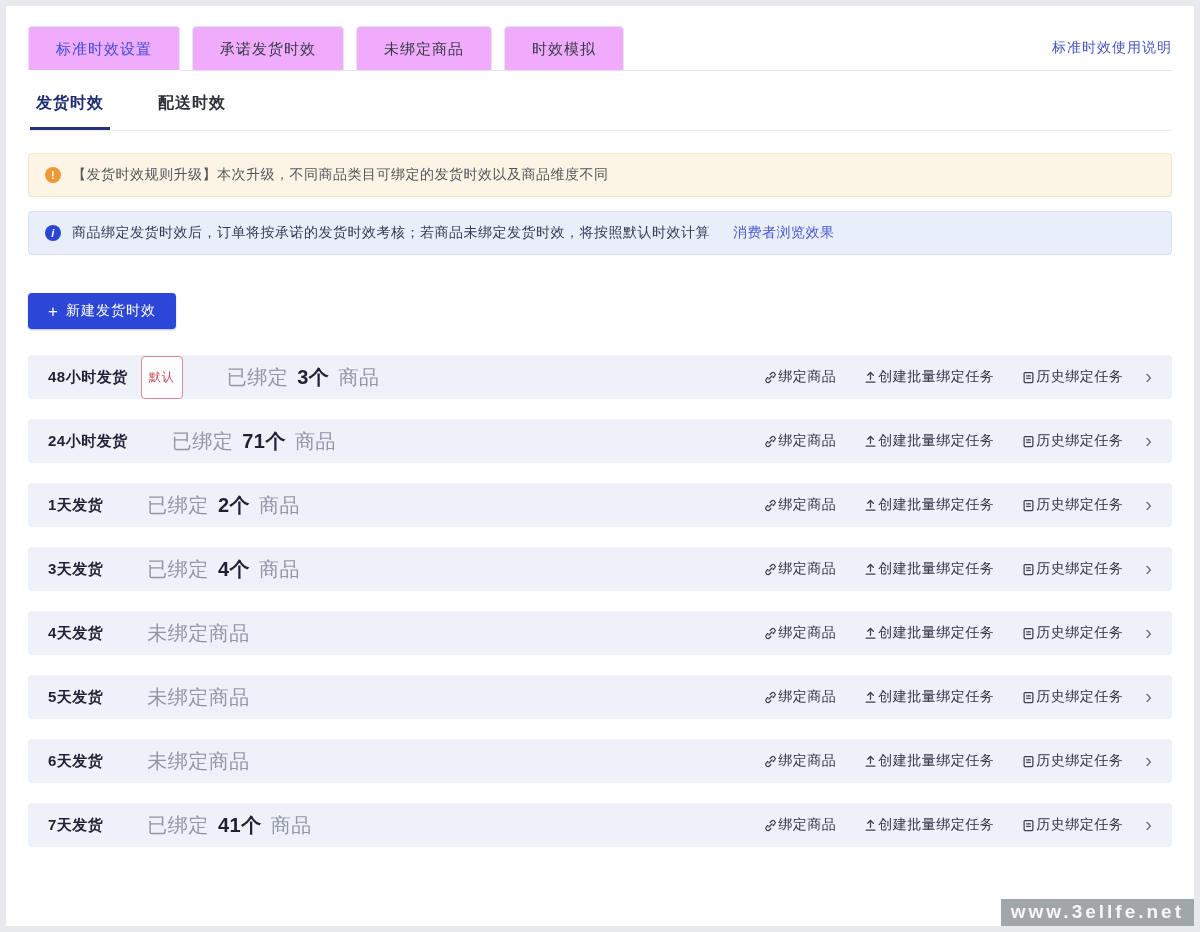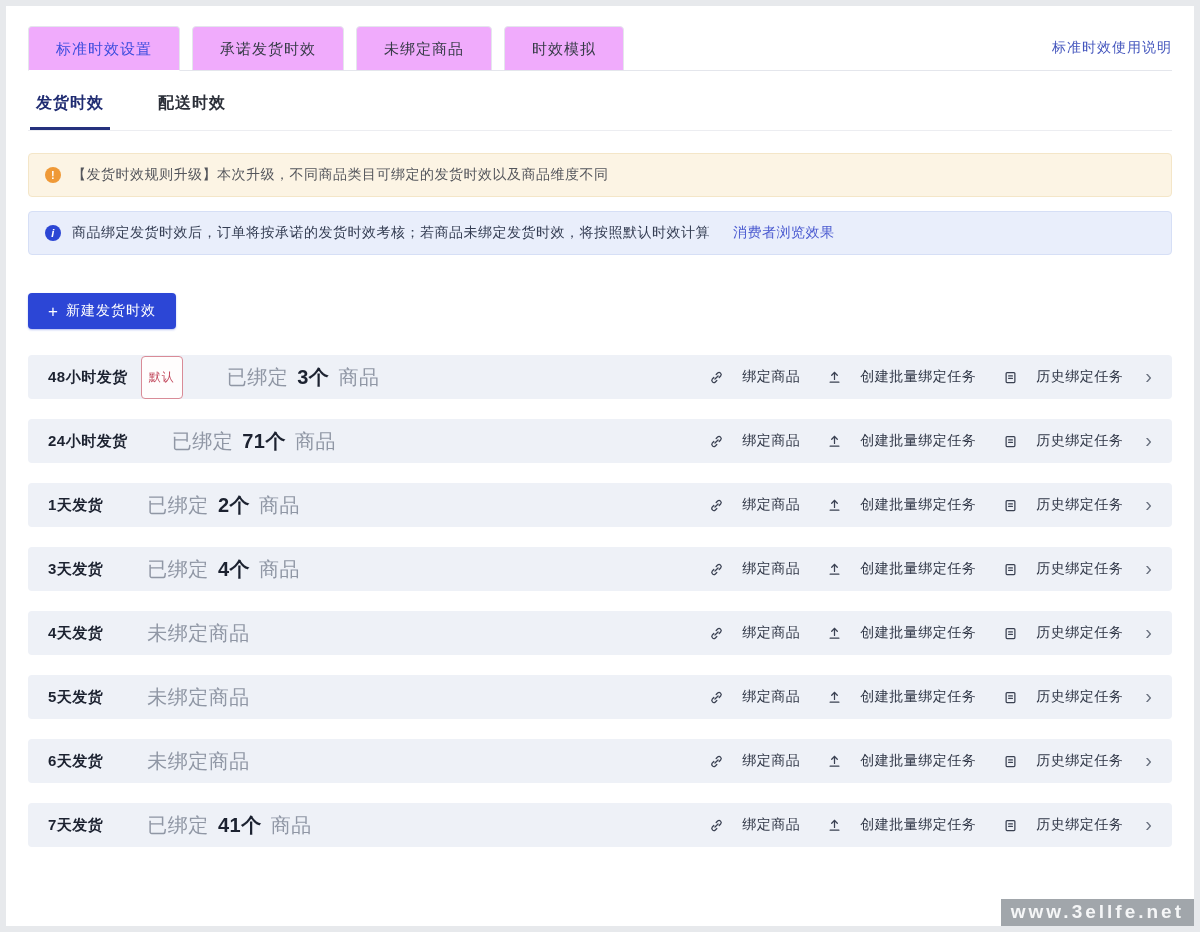--- a/index.html
+++ b/index.html
@@ -55,7 +55,7 @@
   .bound { margin-left:44px; font-size:20px; color:#9097a5; letter-spacing:.5px;text-align:center; }
   .bound .cnt { color:#1c2230; font-weight:700; margin:0 3px; }
   .row-right { margin-left:auto; display:flex; align-items:center; }
-  .action { display:inline-flex; align-items:center; gap:18px; color:#2e3545; font-size:14px;
+  .action { display:inline-flex; align-items:center; gap:0; color:#2e3545; font-size:14px;
             cursor:pointer; margin-left:27px; letter-spacing:.5px; white-space:nowrap; }
   .aicon { width:15px; height:15px; stroke:#3a4152; }
   .chev { margin-left:22px; color:#6b7280; font-size:20px; line-height:1; cursor:pointer;

